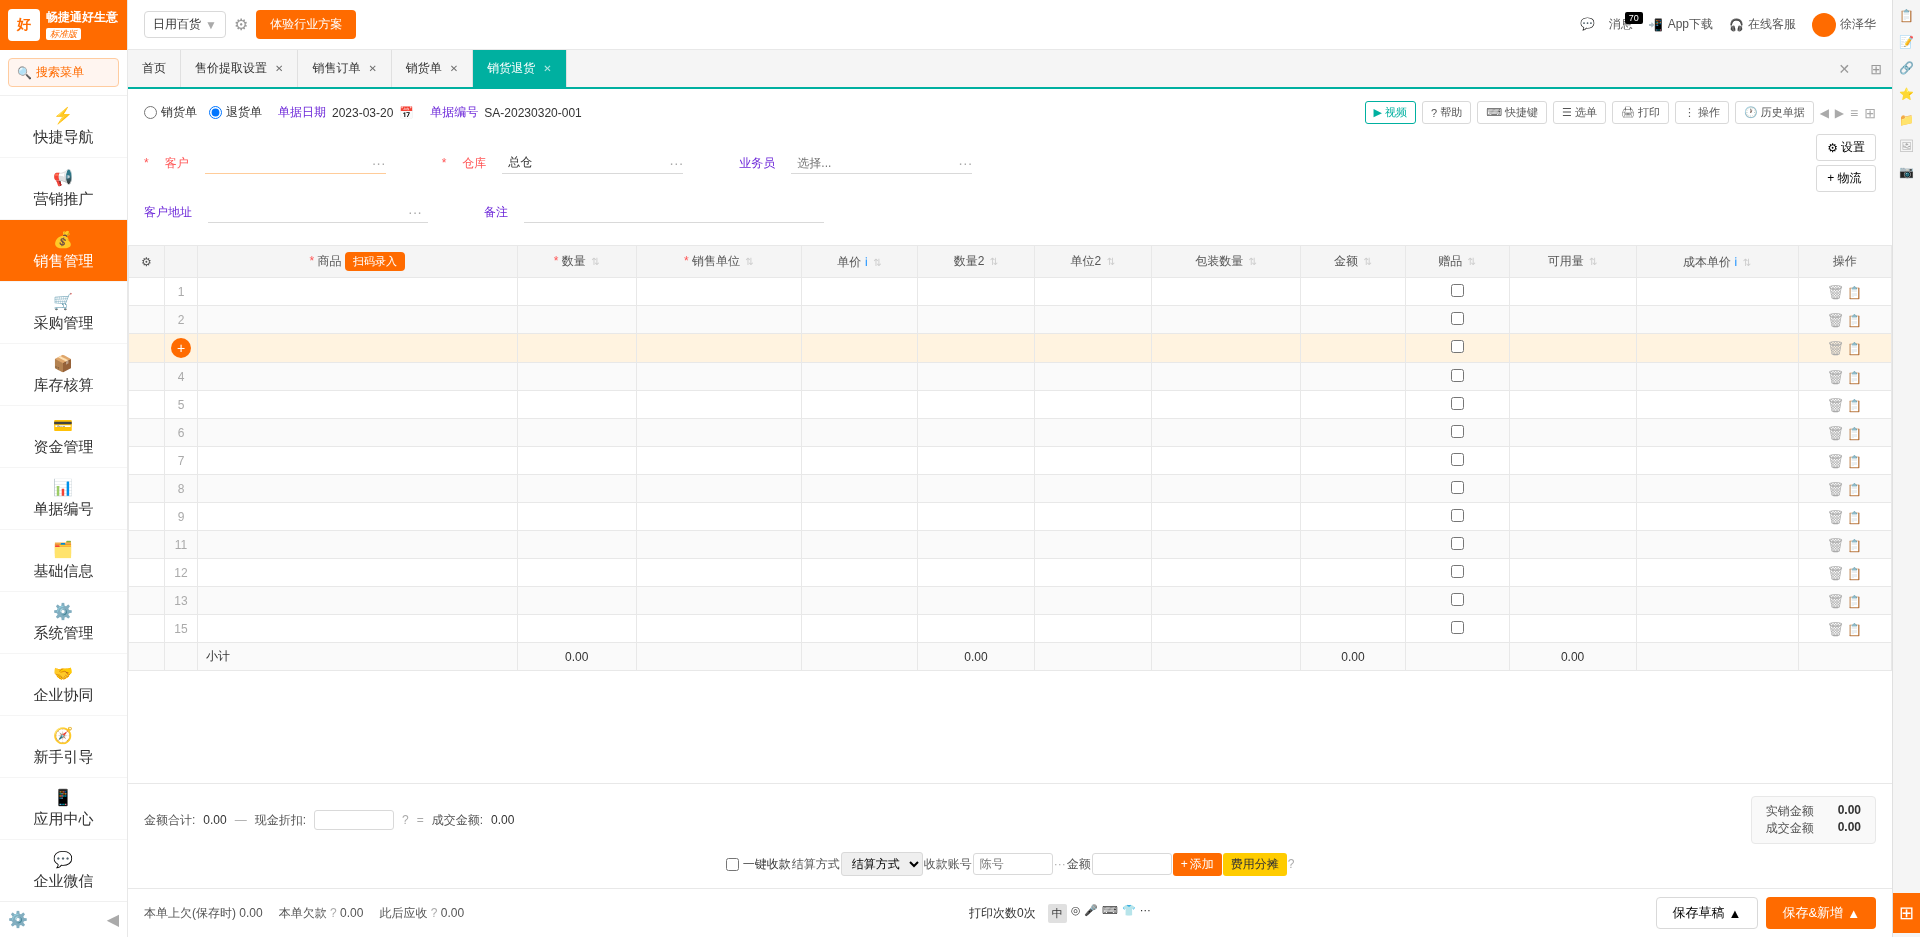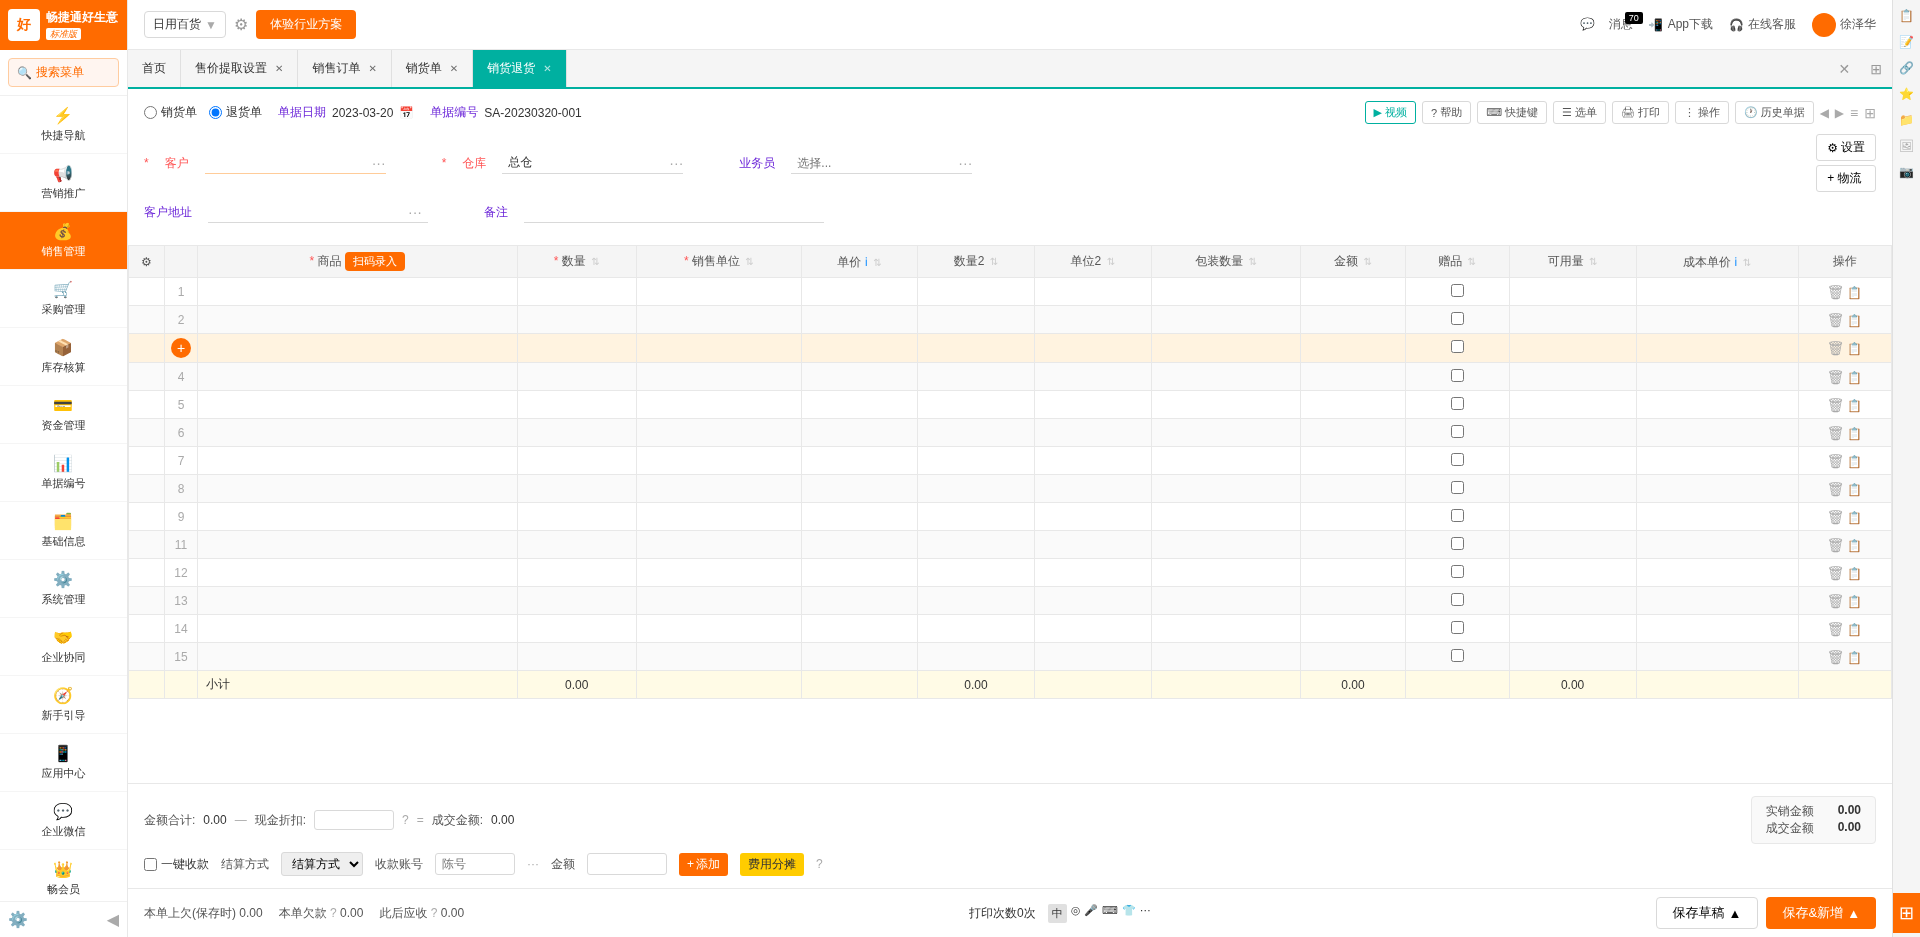--- a/index.html
+++ b/index.html
@@ -16,7 +16,7 @@
     .sidebar-item { display: flex; flex-direction: column; align-items: center; padding: 10px 8px; cursor: pointer; border-bottom: 1px solid #f5f5f5; gap: 3px; }
     .sidebar-item.active { background: #ff6b00; color: #fff; }
     .sidebar-item .icon { font-size: 16px; }
-    .sidebar-item .label { font-size: 11px; text-align: center; }
+    .sidebar-item .label { font-size: 15px; text-align: center; }
     .sidebar-bottom { padding: 8px; display: flex; justify-content: space-between; border-top: 1px solid #f0f0f0; }
 
     

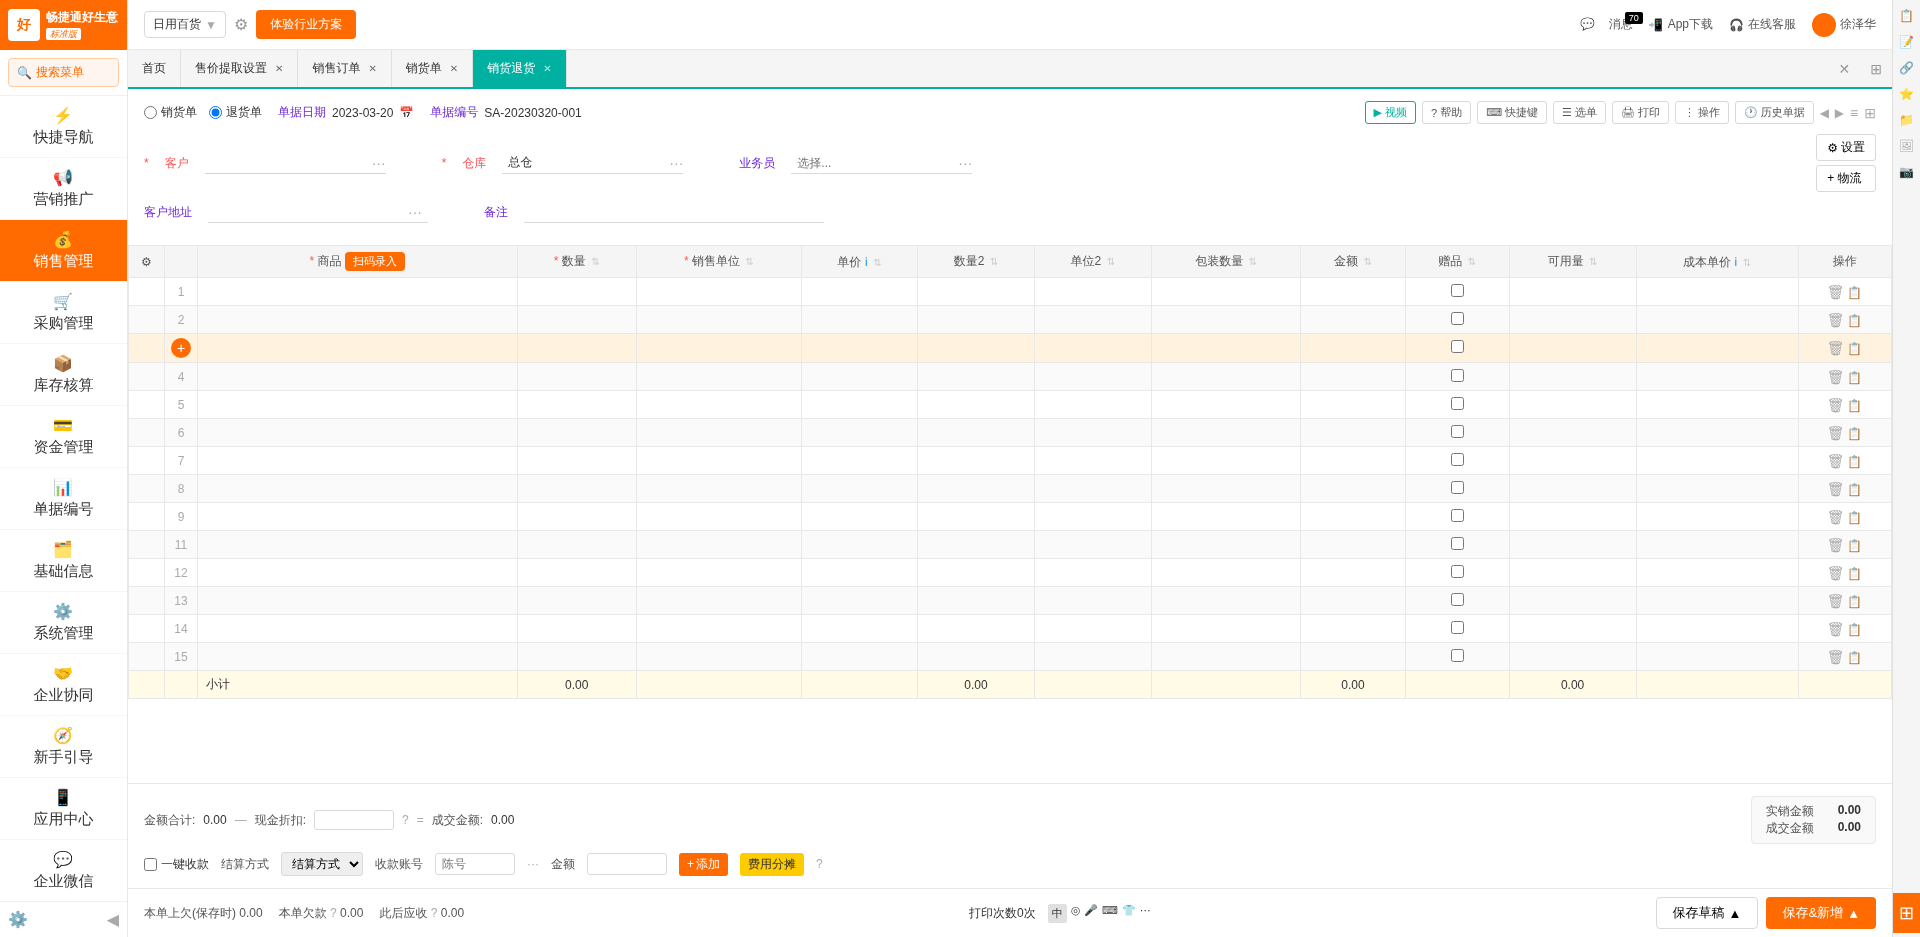--- a/index.html
+++ b/index.html
@@ -620,25 +620,6 @@
     </tr>
             <tr>
       <td class="gear-col"></td>
-      <td class="row-num">14</td>
-      <td><input style="border: none; outline: none; width: 100%; font-size: 12px; background: transparent;"></td>
-      <td></td>
-      <td></td>
-      <td></td>
-      <td></td>
-      <td></td>
-      <td></td>
-      <td></td>
-      <td class="checkbox-cell"><input type="checkbox" style=""></td>
-      <td></td>
-      <td></td>
-      <td>
-        <button class="delete-btn">🗑</button>
-        <button class="copy-btn">📋</button>
-      </td>
-    </tr>
-            <tr>
-      <td class="gear-col"></td>
       <td class="row-num">15</td>
       <td><input style="border: none; outline: none; width: 100%; font-size: 12px; background: transparent;"></td>
       <td></td>

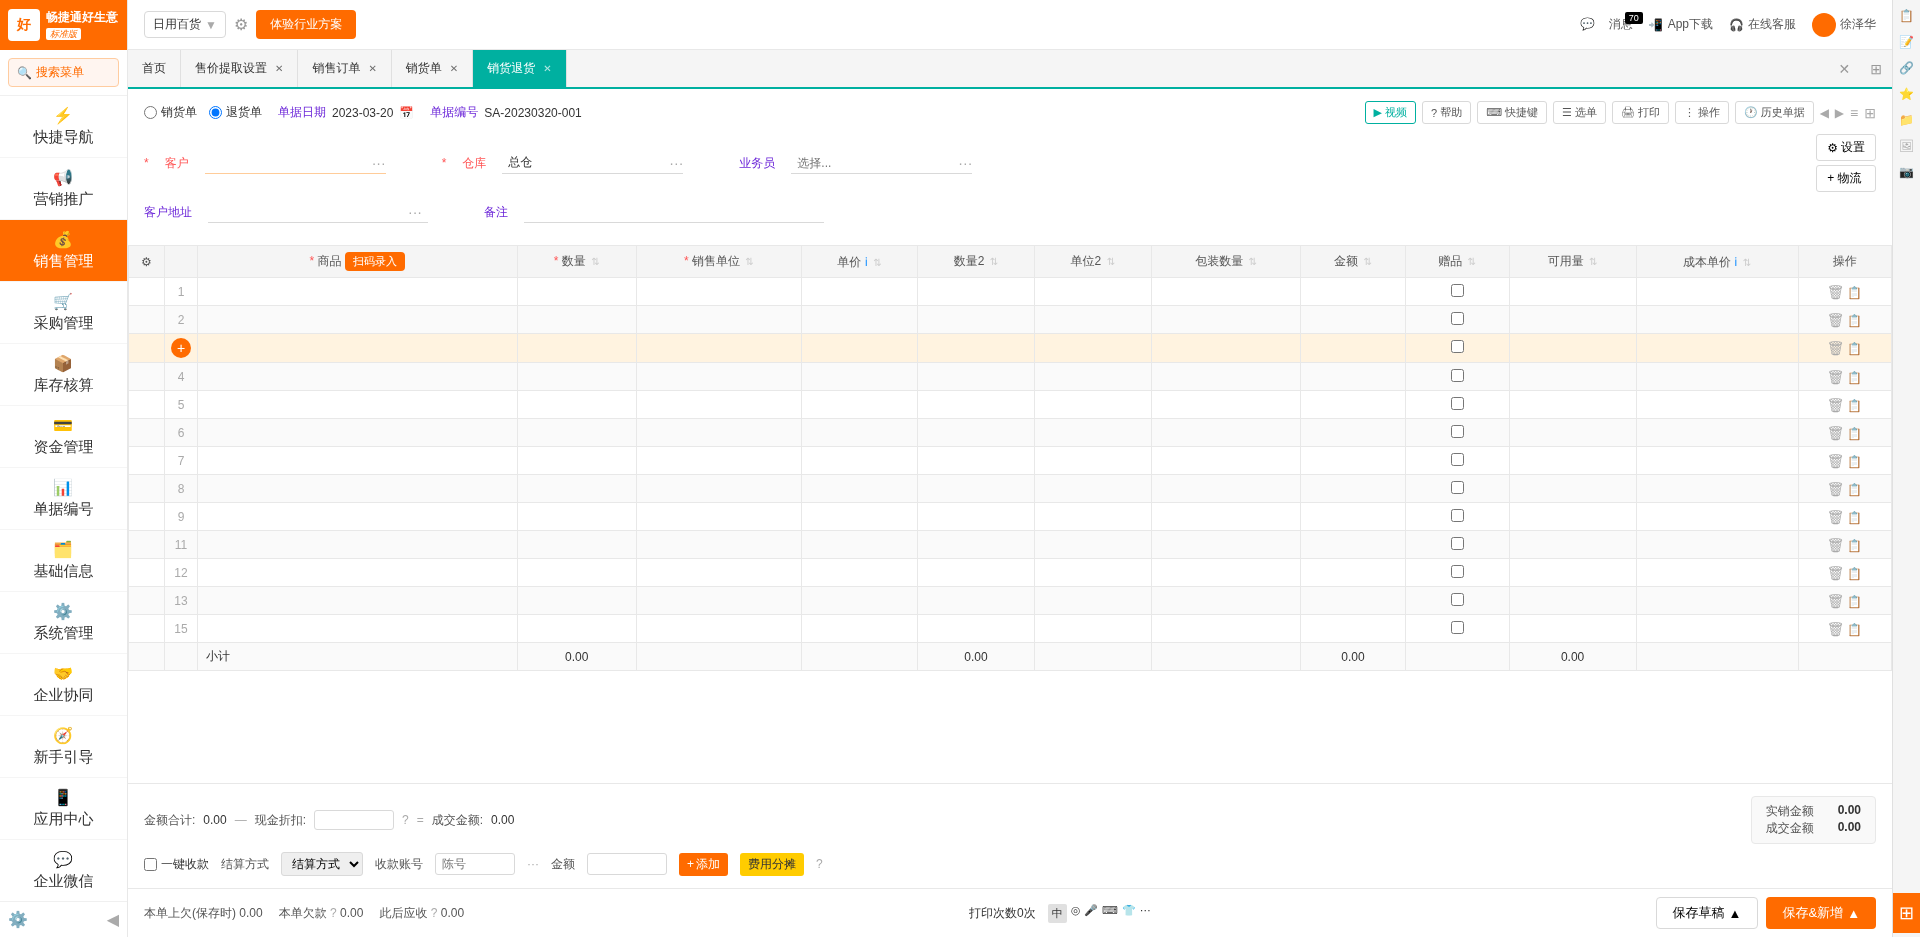--- a/index.html
+++ b/index.html
@@ -81,7 +81,7 @@
     .amount-value { color: #333; font-weight: 500; }
     .minus-icon { color: #aaa; }
     .equals-icon { color: #aaa; }
-    .bottom-row2 { display: flex; align-items: center; gap: 12px; }
+    .bottom-row2 { display: flex; align-items: center; gap: 1px; justify-content: center; }
     .checkbox-label { display: flex; align-items: center; gap: 4px; font-size: 12px; cursor: pointer; }
     .select-sm { border: 1px solid #d9d9d9; border-radius: 3px; padding: 3px 6px; font-size: 12px; }
     .input-sm { border: 1px solid #d9d9d9; border-radius: 3px; padding: 3px 6px; font-size: 12px; width: 80px; }

